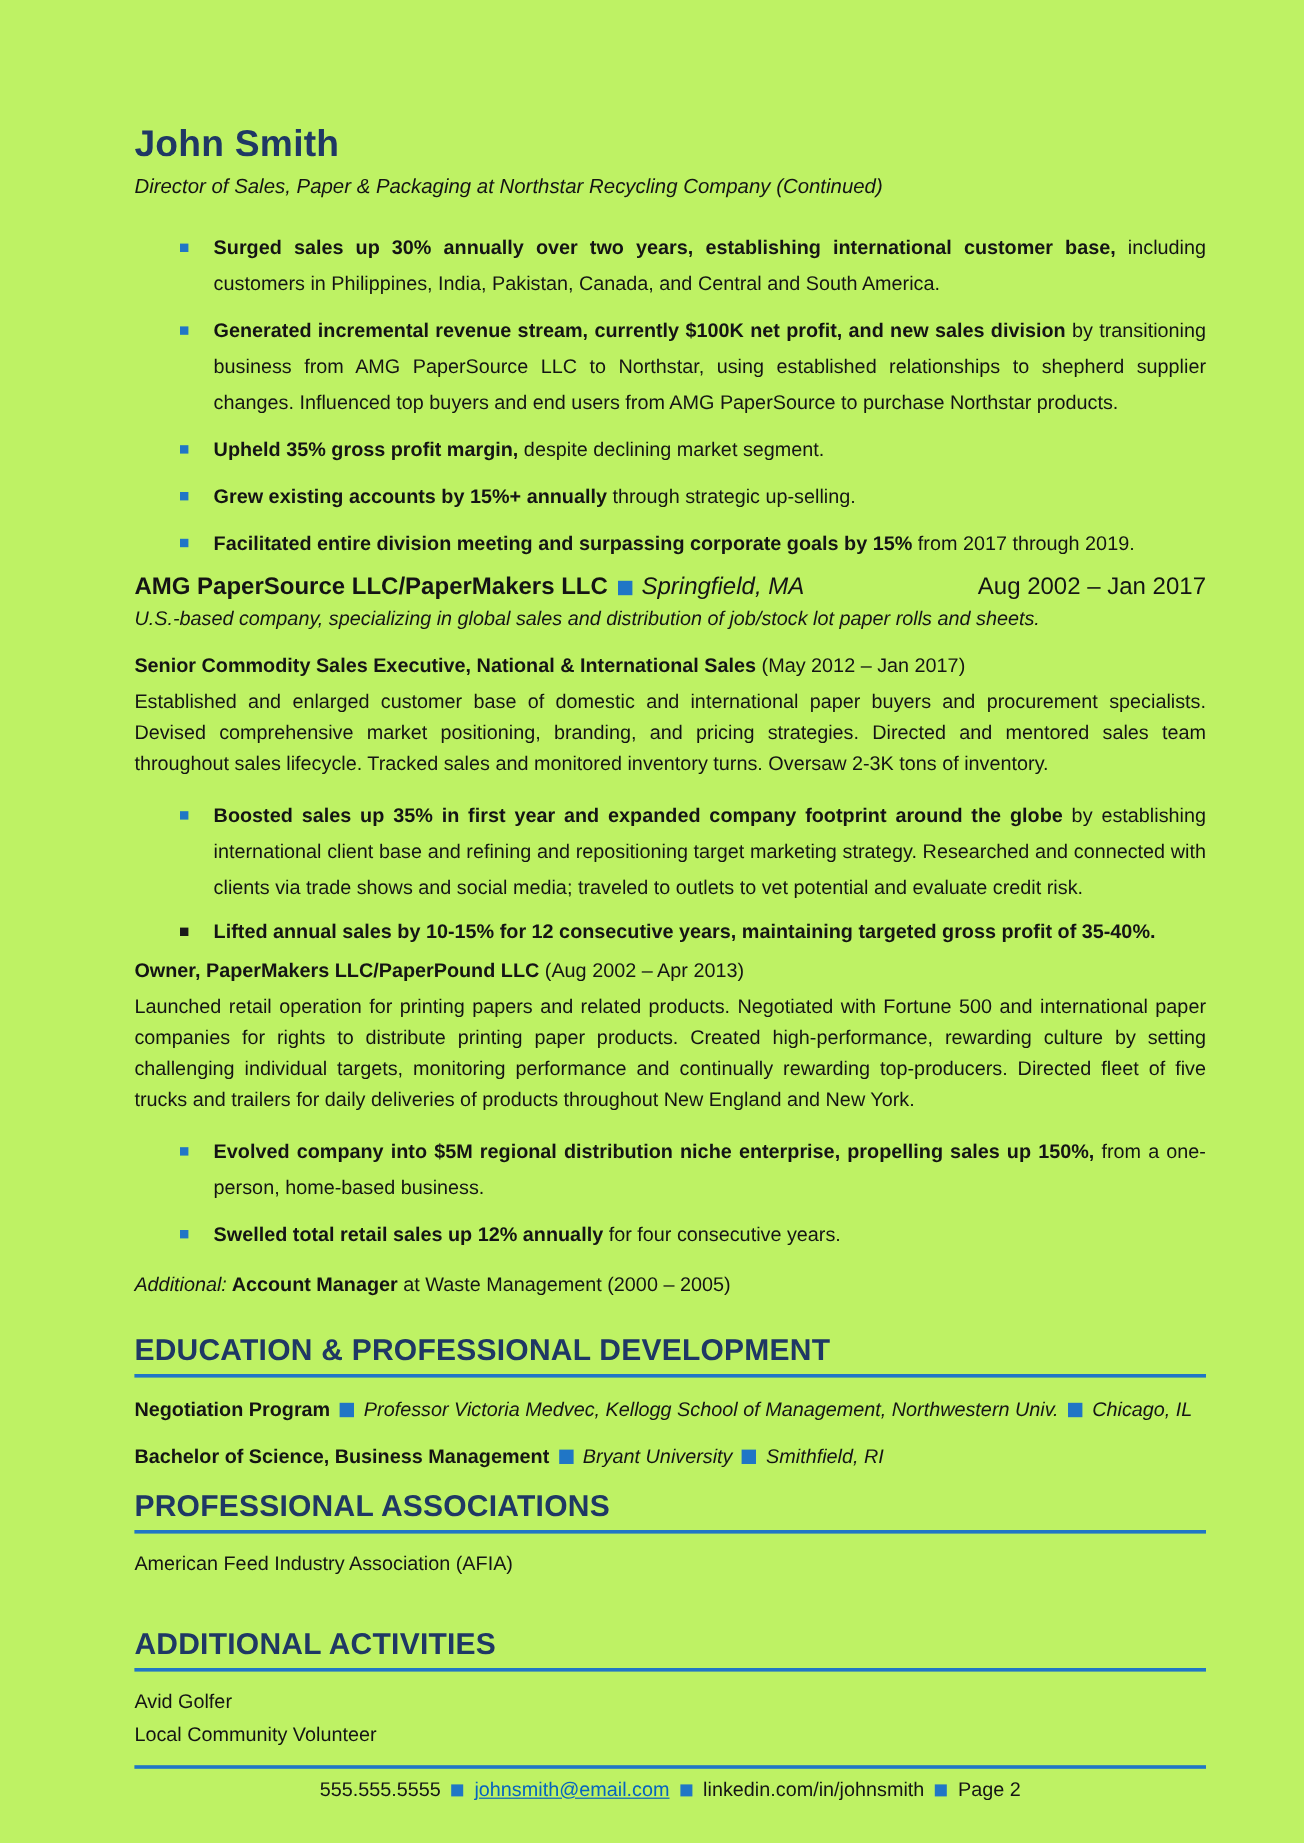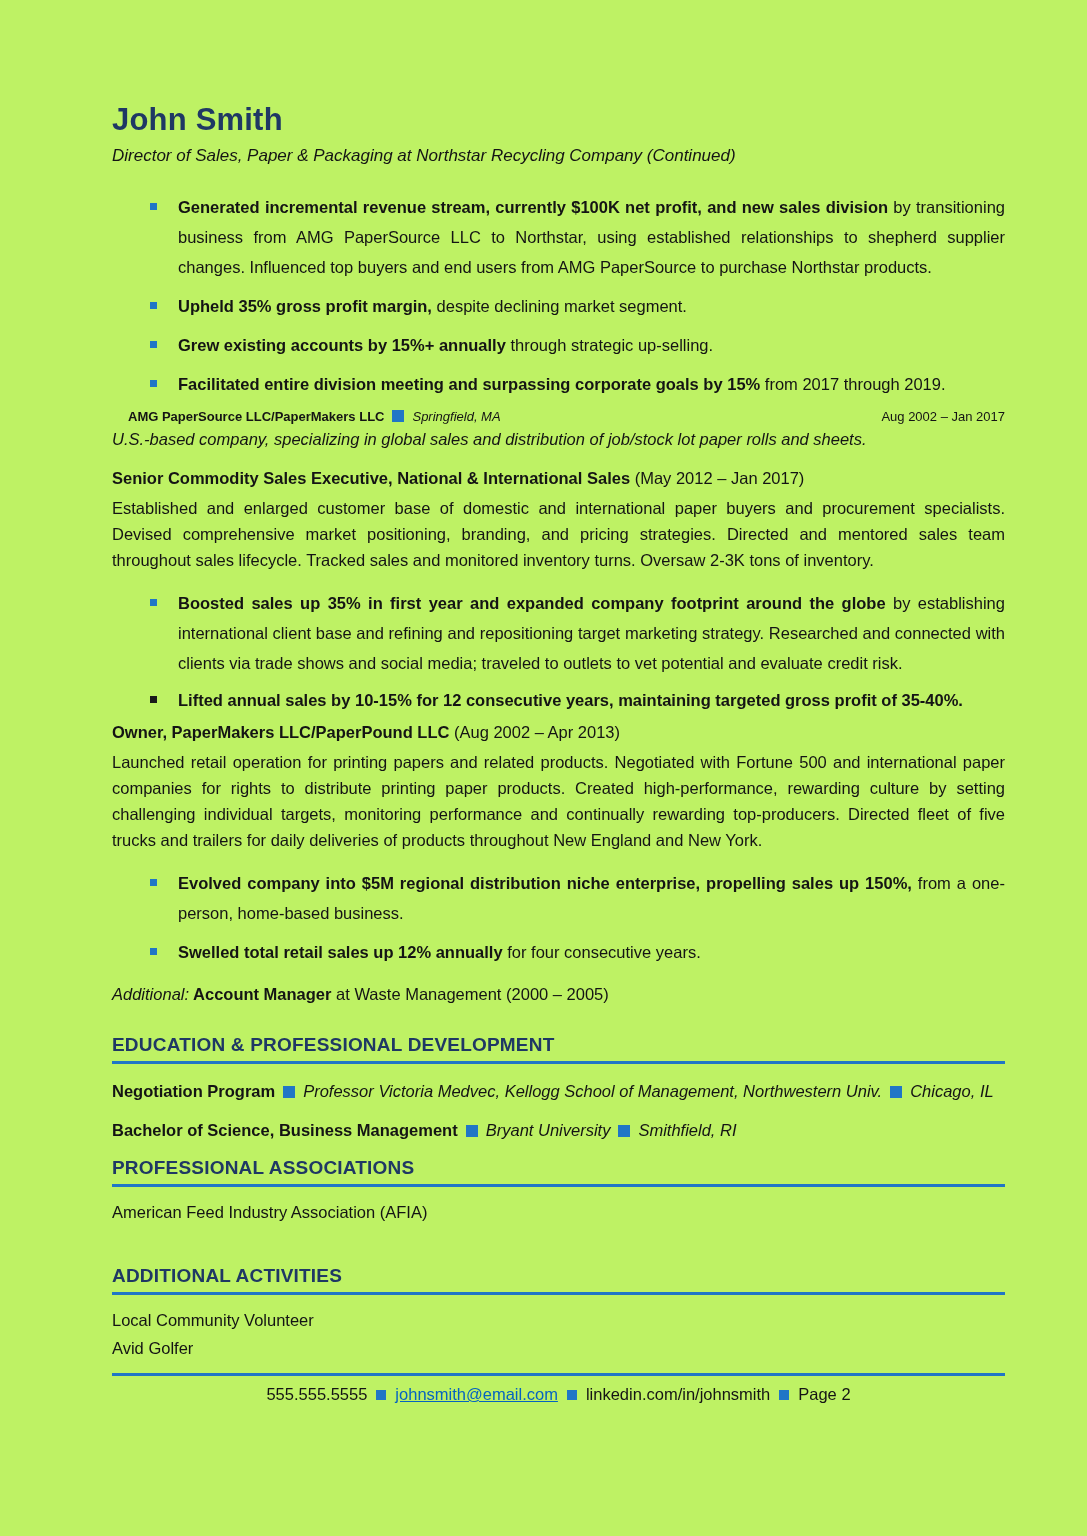--- a/index.html
+++ b/index.html
@@ -105,6 +105,10 @@
   <div>
     <div class="bullet just">
       <span class="marker"></span>
+      <b>Surged sales up 30% annually over two years, establishing international customer base,</b><span> including customers in Philippines, India, Pakistan, Canada, and Central and South America.</span>
+    </div>
+    <div class="bullet just">
+      <span class="marker"></span>
       <b>Generated incremental revenue stream, currently $100K net profit, and new sales division</b><span> by transitioning business from AMG PaperSource LLC to Northstar, using established relationships to shepherd supplier changes. Influenced top buyers and end users from AMG PaperSource to purchase Northstar products.</span>
     </div>
     <div class="bullet just">

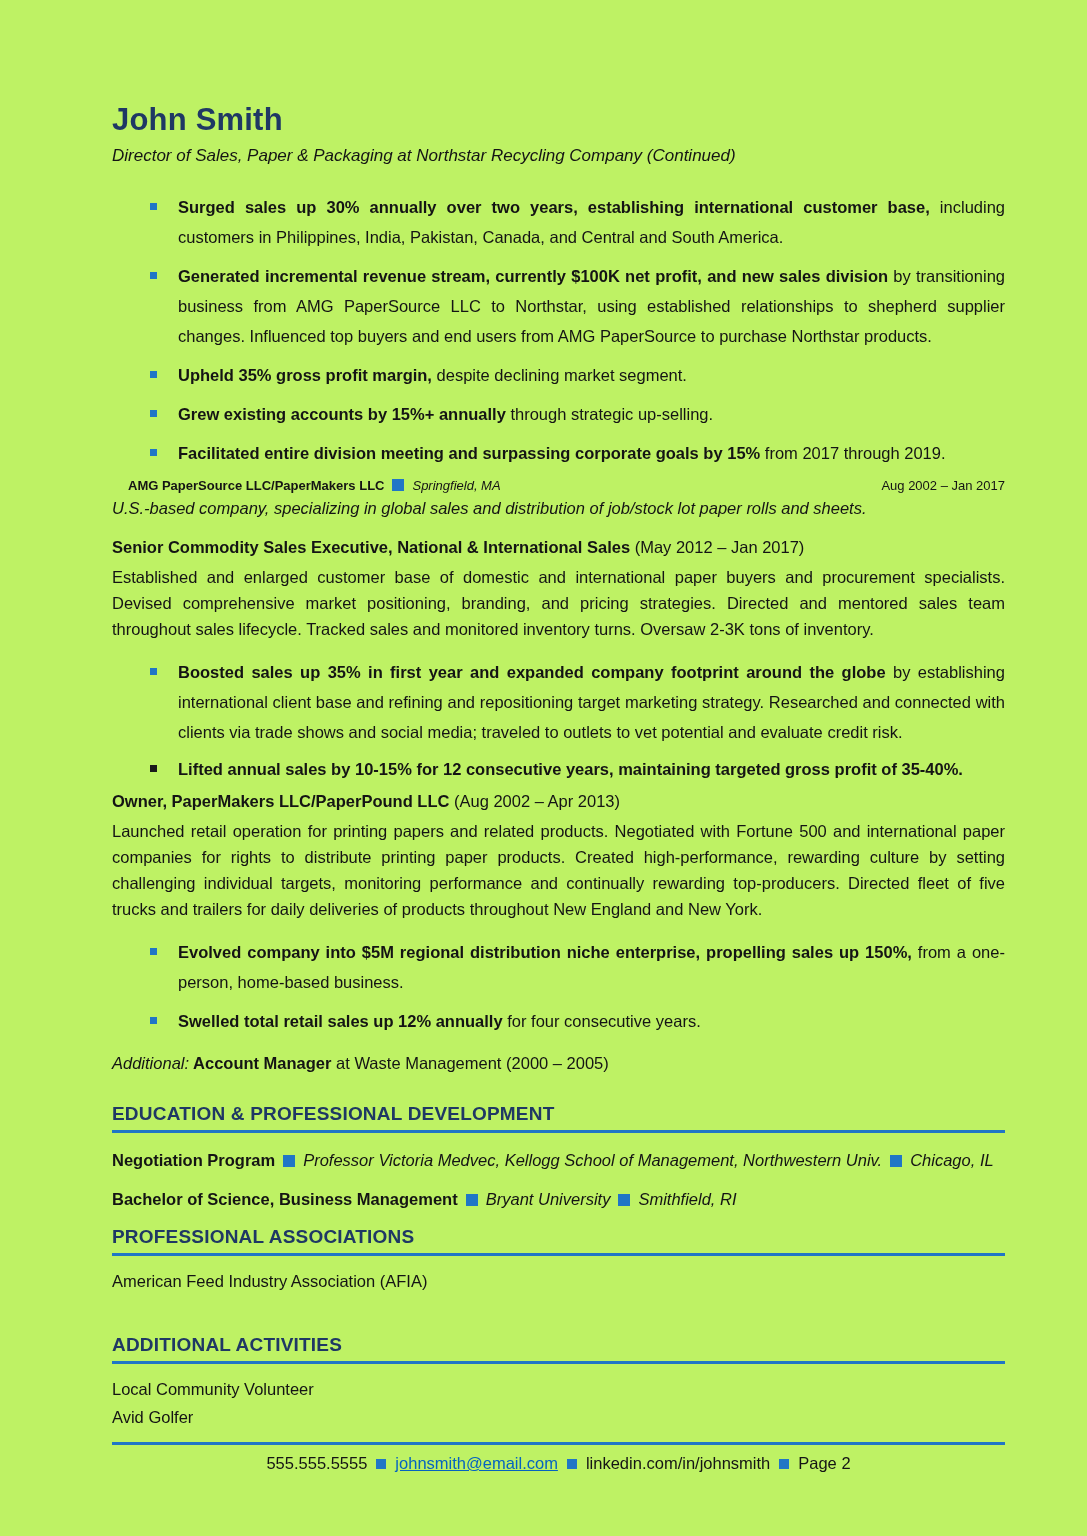--- a/index.html
+++ b/index.html
@@ -49,7 +49,7 @@
   
   .company-row {
     display: flex; justify-content: space-between; align-items: baseline;
-    font-size: 13px; margin: 10px 0 6px 16px;
+    font-size: 20px; margin: 10px 0 6px 0;
   }
   .sep-sq {
     display: inline-block;

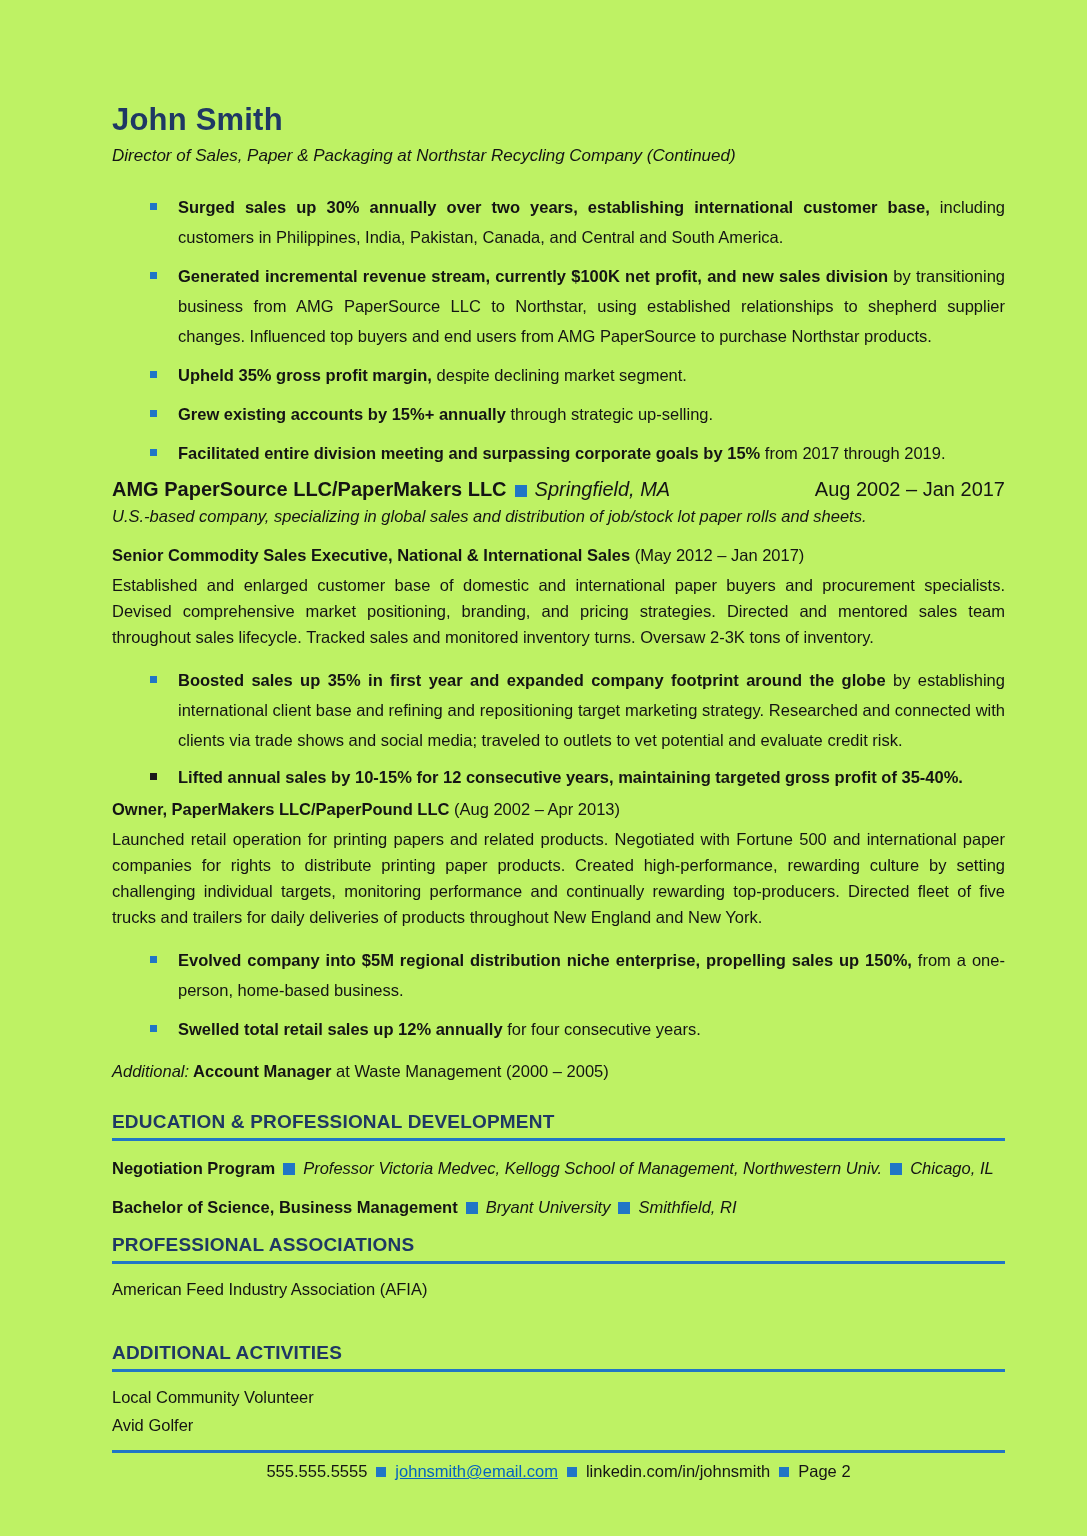--- a/index.html
+++ b/index.html
@@ -68,7 +68,7 @@
   .additional { font-size: 16.5px; margin: 18px 0 30px 0; }
   
   .section-header {
-    font-size: 19px; font-weight: bold;
+    font-size: 25px; font-weight: bold;
     color: #1F3864;
     border-bottom: 3px solid #2076C6;
     padding-bottom: 5px;

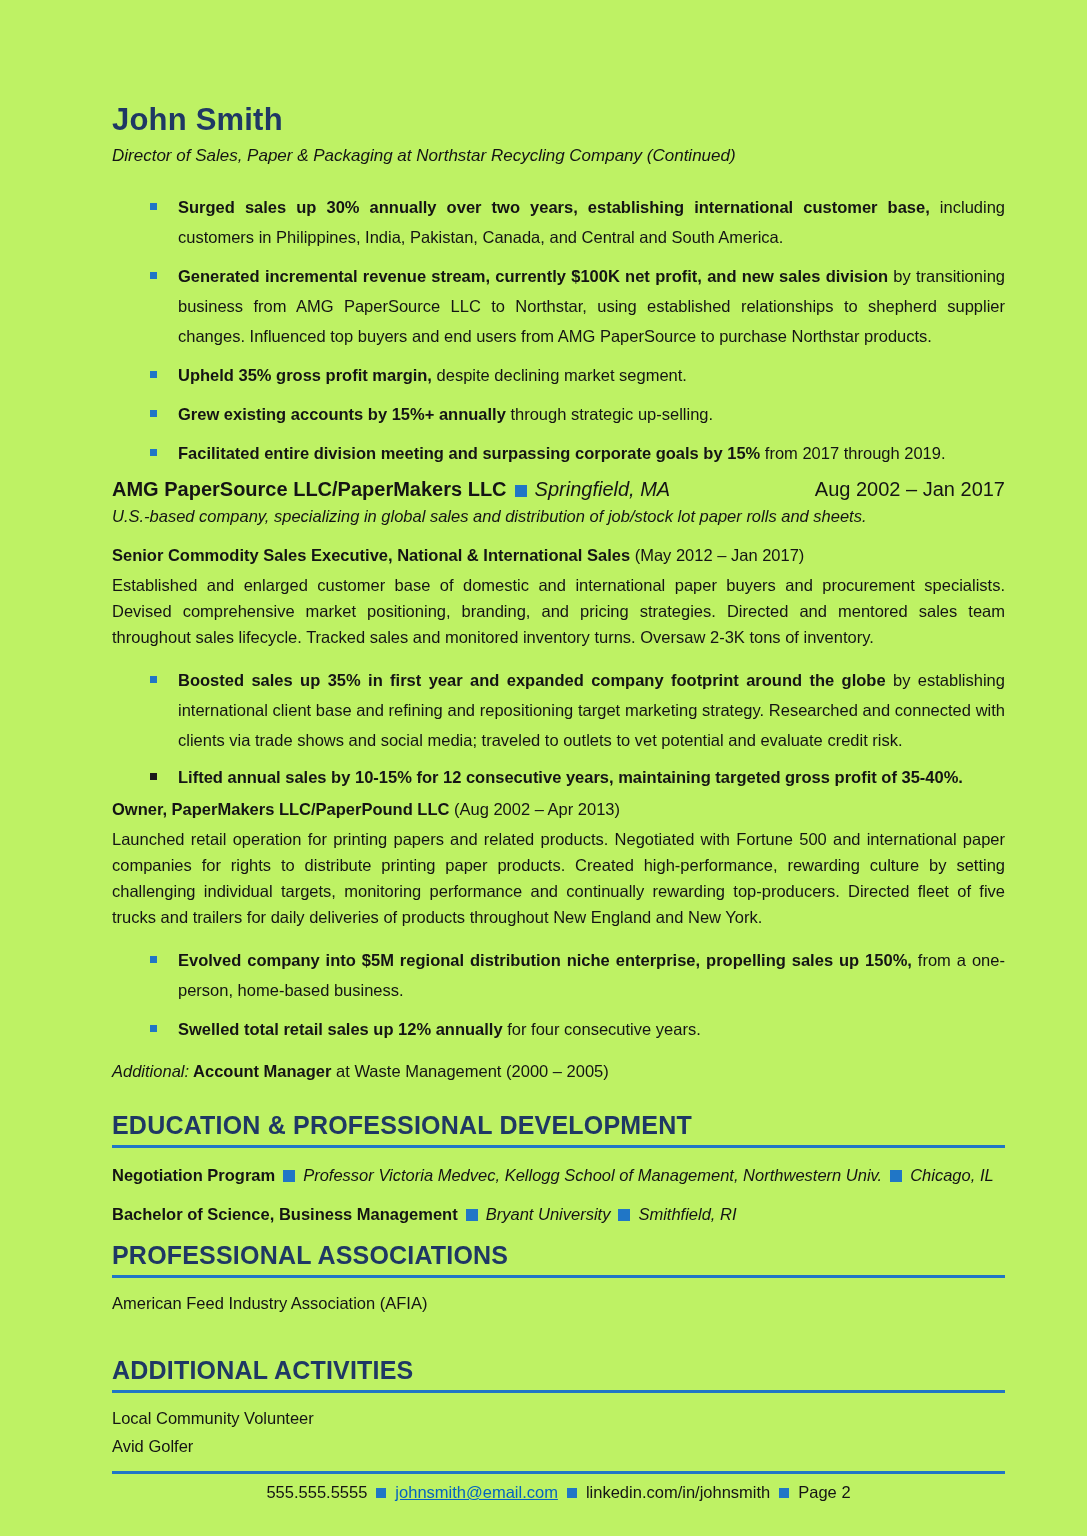--- a/index.html
+++ b/index.html
@@ -183,8 +183,8 @@
   <div class="spacer-lg"></div>
 
   <div class="section-header">ADDITIONAL ACTIVITIES</div>
+  <div class="plain-line">Avid Golfer</div>
   <div class="plain-line">Local Community Volunteer</div>
-  <div class="plain-line">Avid Golfer</div>
 
   <div class="footer-rule"></div>
   <div class="footer">

